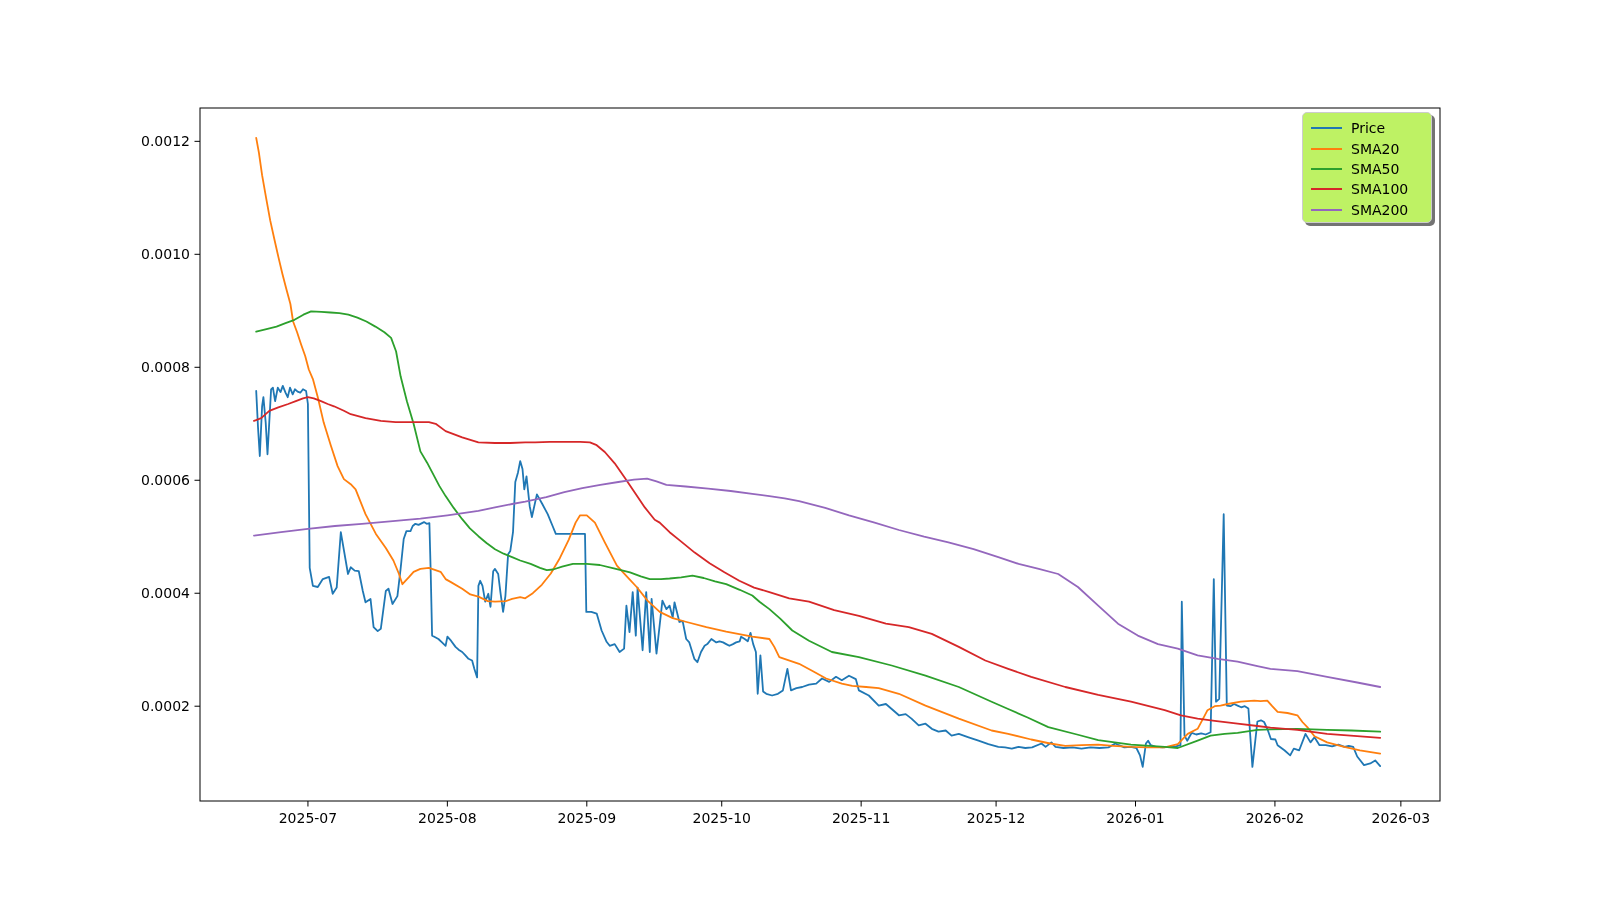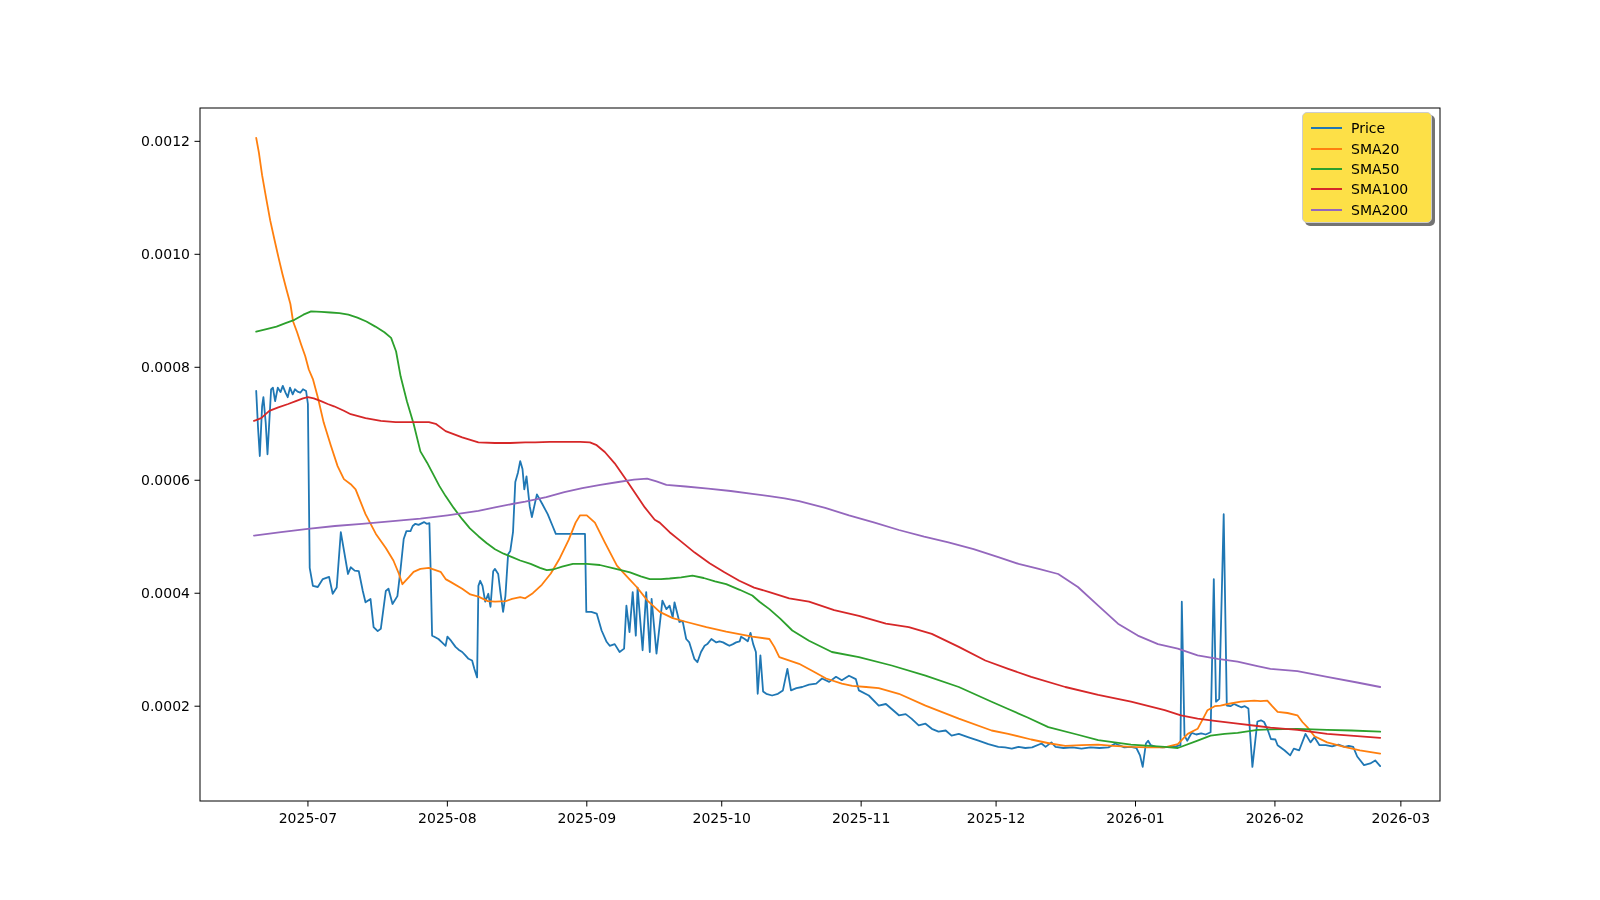--- a/index.html
+++ b/index.html
@@ -8,7 +8,7 @@
   #chart-svg{position:absolute;left:0;top:0;}
   .tick-label{font-size:14px;fill:#000000;}
   #legend{position:absolute;left:1302px;top:112px;width:130px;height:111px;
-          background:#fde047;border:1px solid #cccccc;border-radius:5px;
+          background:#bef264;border:1px solid #cccccc;border-radius:5px;
           box-shadow:3px 3px 0 rgba(90,90,90,0.85);box-sizing:border-box;
           padding:5px 0 0 8px;z-index:2;}
   .legend-row{display:flex;align-items:center;height:20.4px;}

